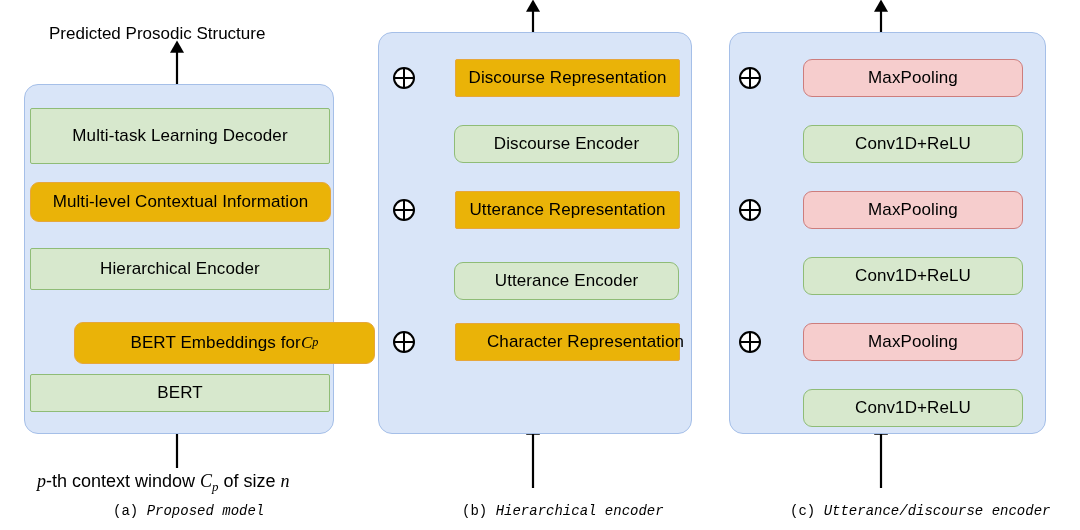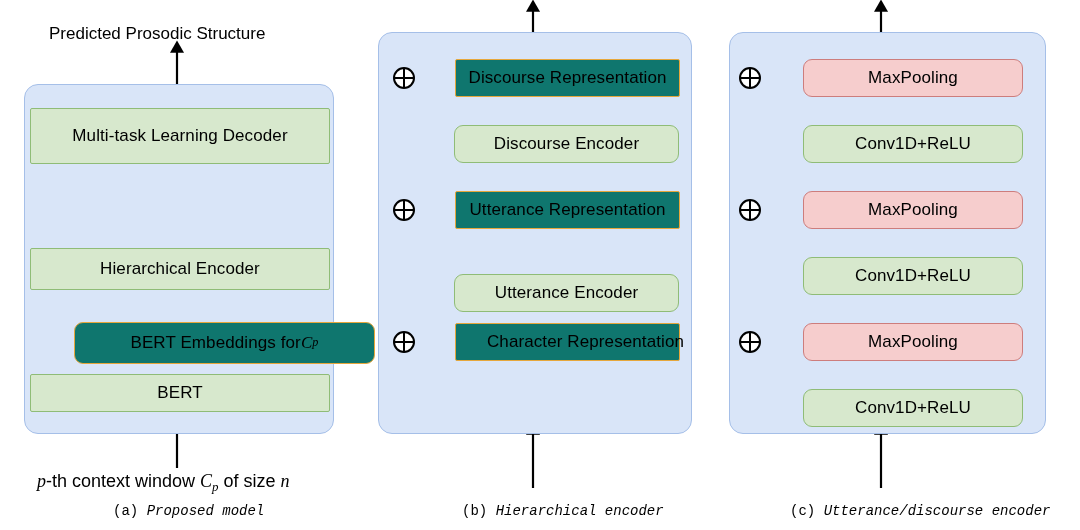--- a/index.html
+++ b/index.html
@@ -54,7 +54,7 @@
     border: 1.5px solid #8fbc77;
   }
   .blk.orange {
-    background: #0f766e;
+    background: #eab308;
     border: 1.5px solid #e6a73c;
   }
   .blk.red {

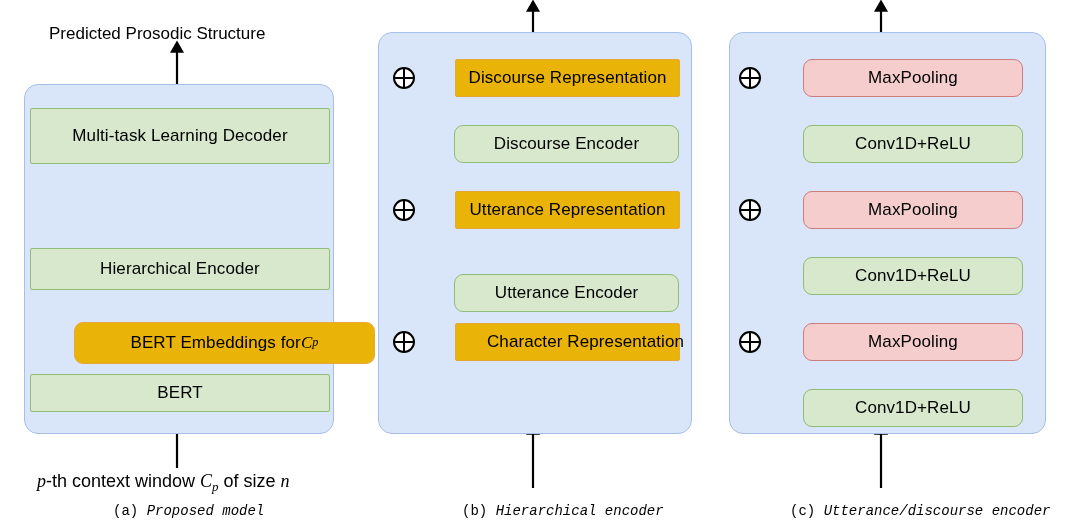--- a/index.html
+++ b/index.html
@@ -203,6 +203,7 @@
 
   <div class="blk green sq" style="left:30px; top:108px; width:300px; height:56px;">Multi-task Learning Decoder</div>
 
+  <div class="blk orange rnd" style="left:30px; top:182px; width:301px; height:40px;">Multi-level Contextual Information</div>
 
   <div class="blk green sq" style="left:30px; top:248px; width:300px; height:42px;">Hierarchical Encoder</div>
 

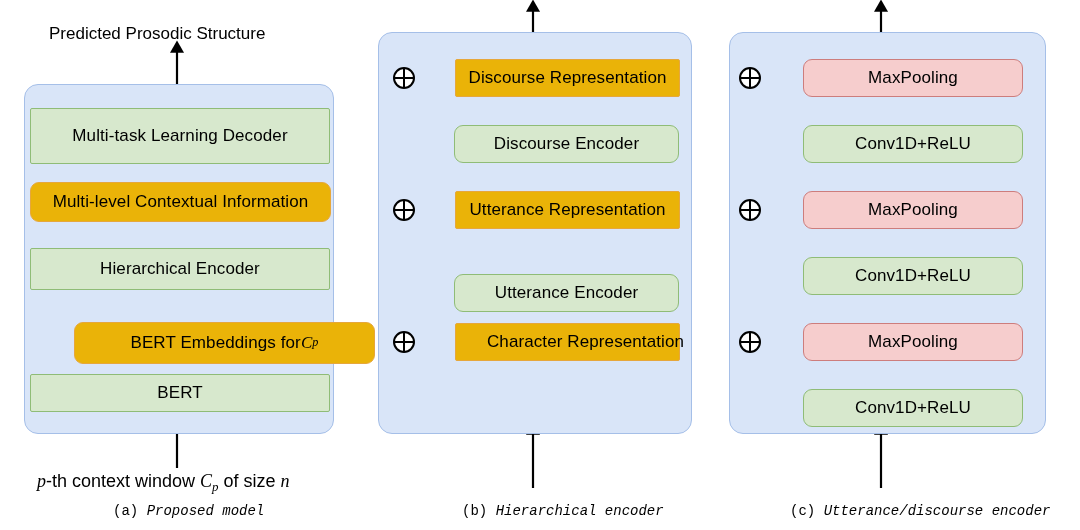--- a/index.html
+++ b/index.html
@@ -232,7 +232,7 @@
 
   <div class="blk orange sq" style="left:455px; top:191px; width:225px; height:38px;">Utterance Representation</div>
 
-  <div class="blk green rnd" style="left:454px; top:274px; width:225px; height:38px;text-align:right;">Utterance Encoder</div>
+  <div class="blk green rnd" style="left:454px; top:262px; width:225px; height:38px;text-align:right;">Utterance Encoder</div>
 
   <div class="blk orange sq" style="left:455px; top:323px; width:225px; height:38px;padding-left:36px;">Character Representation</div>
 

